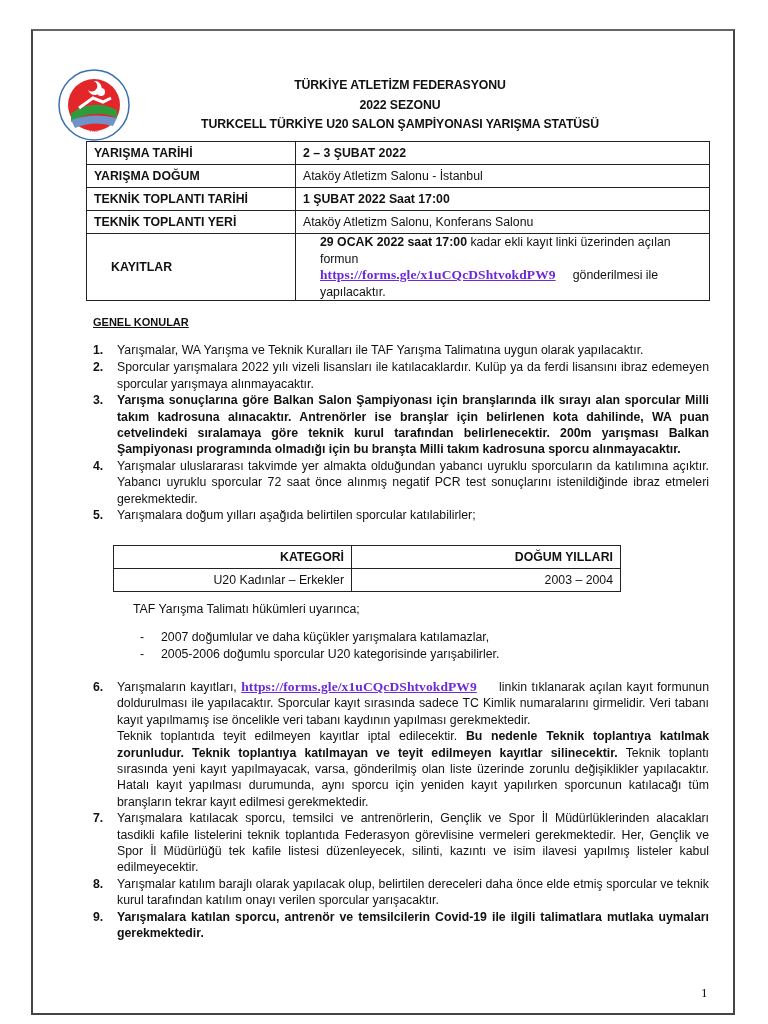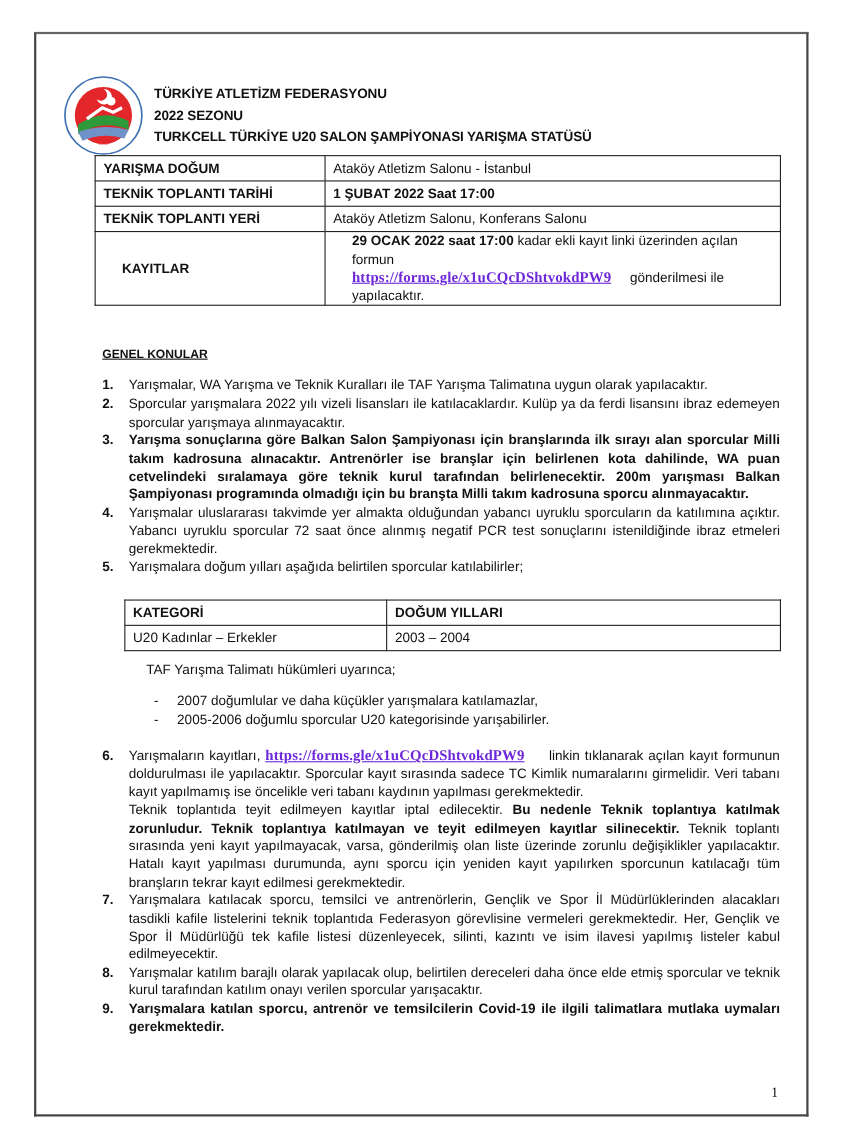--- a/index.html
+++ b/index.html
@@ -8,7 +8,7 @@
   .page-border { position: absolute; left: 31px; top: 29px; width: 704px; height: 986px;
                  border: 2px solid #444; border-top-color: #666; box-sizing: border-box; }
   .logo { position: absolute; left: 55px; top: 68px; width: 78px; height: 74px; }
-  .header { position: absolute; left: 140px; top: 76px; width: 520px; text-align: left;
+  .header { position: absolute; left: 140px; top: 76px; width: 520px; text-align: center;
             font-weight: bold; font-size: 12.3px; line-height: 19.5px; letter-spacing: -0.1px; }
   .header div { white-space: nowrap; }
 

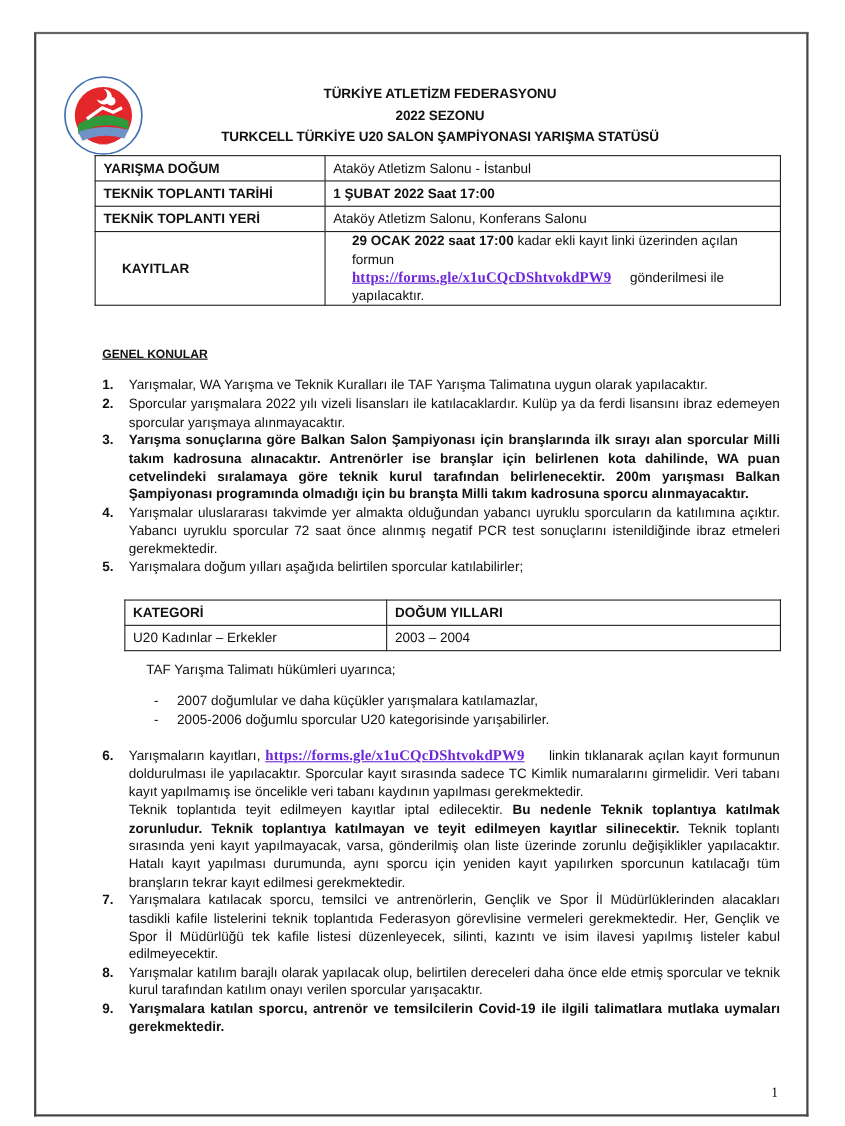--- a/index.html
+++ b/index.html
@@ -65,6 +65,10 @@
 
 <table class="info-table">
   <tbody>
+      <tr class="r1">
+    <td>YARIŞMA TARİHİ</td>
+    <td class="bold">2 – 3 ŞUBAT 2022</td>
+  </tr>
   <tr class="r1">
     <td>YARIŞMA DOĞUM</td>
     <td>Ataköy Atletizm Salonu - İstanbul</td>

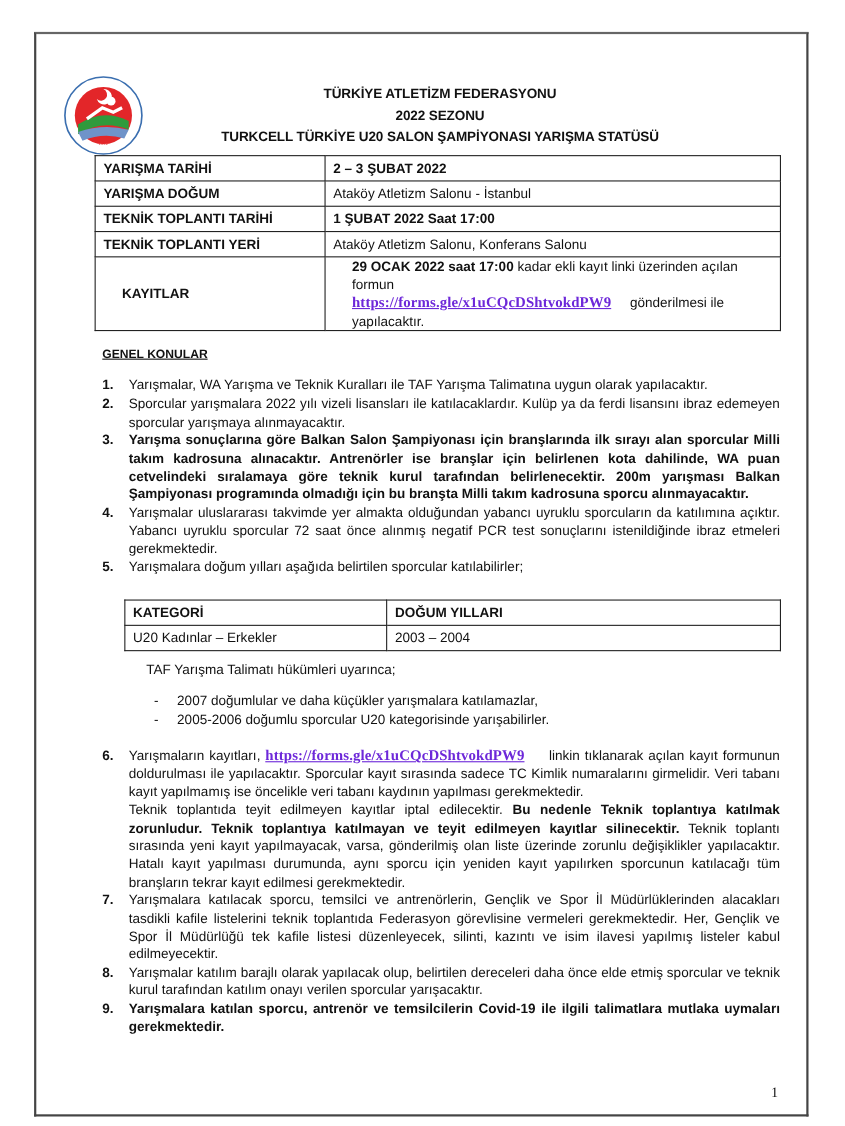--- a/index.html
+++ b/index.html
@@ -28,7 +28,7 @@
   .list .item { position: relative; padding-left: 24px; text-align: justify; }
   .list .num { position: absolute; left: 0; top: 0; font-weight: bold; }
   .list-a { top: 342px; }
-  .cat-table { left: 113px; top: 545px; width: 597px; }
+  .cat-table { left: 113px; top: 545px; width: 508px; text-align: right; }
   .cat-table td { height: 22px; }
   .cat-table td:first-child { width: 223px; }
   .cat-table tr.head td { font-weight: bold; }

